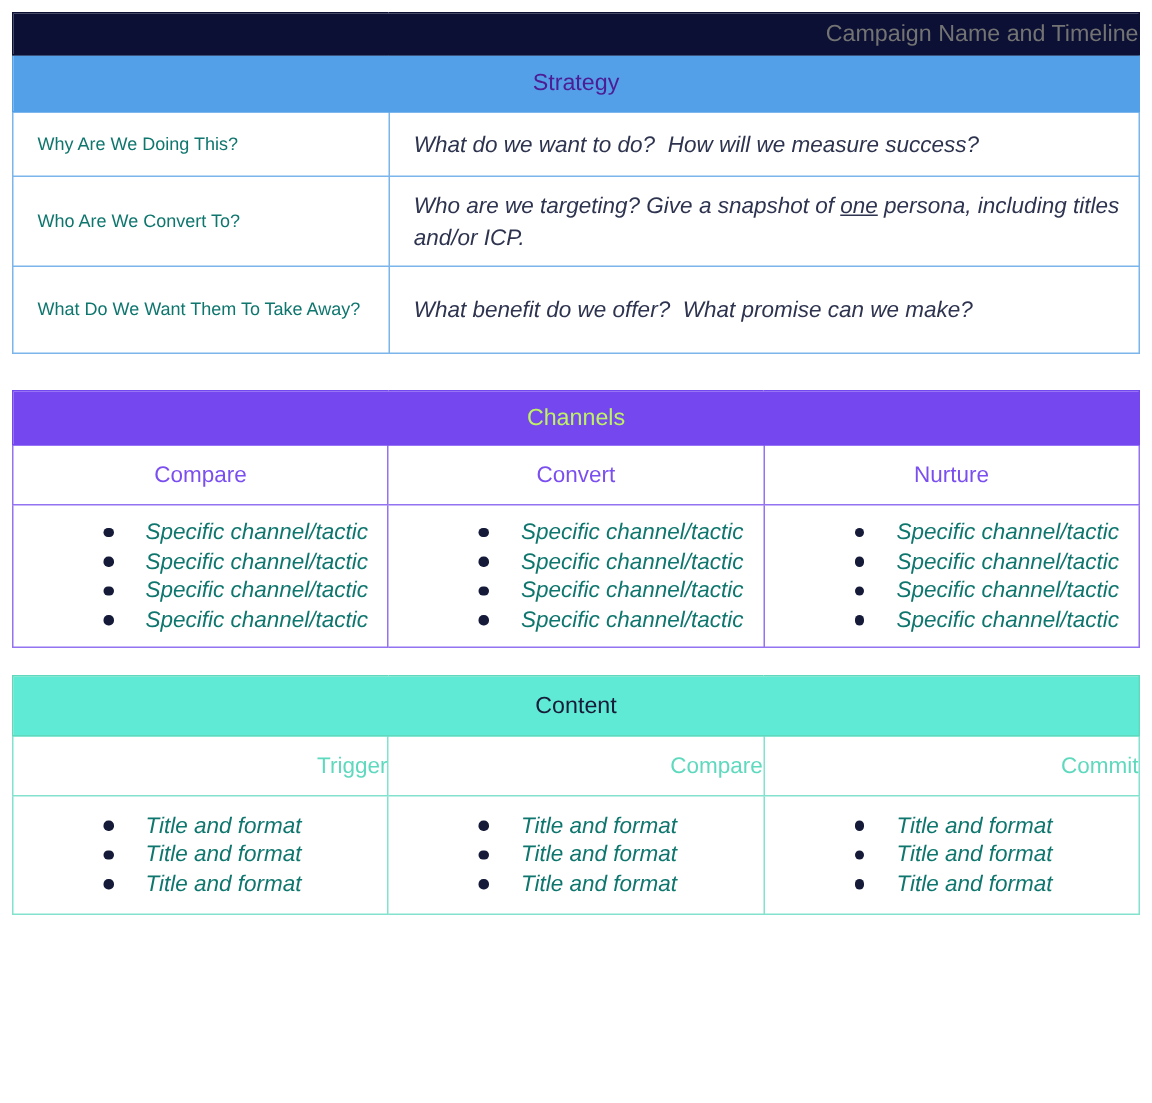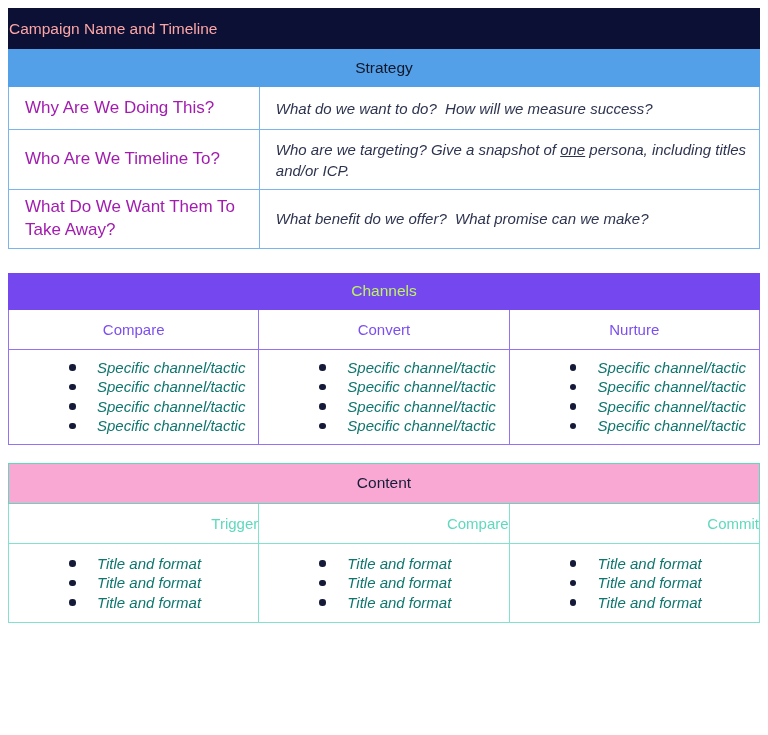--- a/index.html
+++ b/index.html
@@ -23,10 +23,10 @@
   .navy-cell {
     background: #0B1034;
     border-color: #0B1034 !important;
-    color: #fca5a5;
-    text-align: left;
-    font-size: 15.5px;
-    height: 40px;
+    color: #737373;
+    text-align: right;
+    font-size: 15.5px;
+    height: 28px;
   }
   .blue-cell {
     background: #54A0E8;

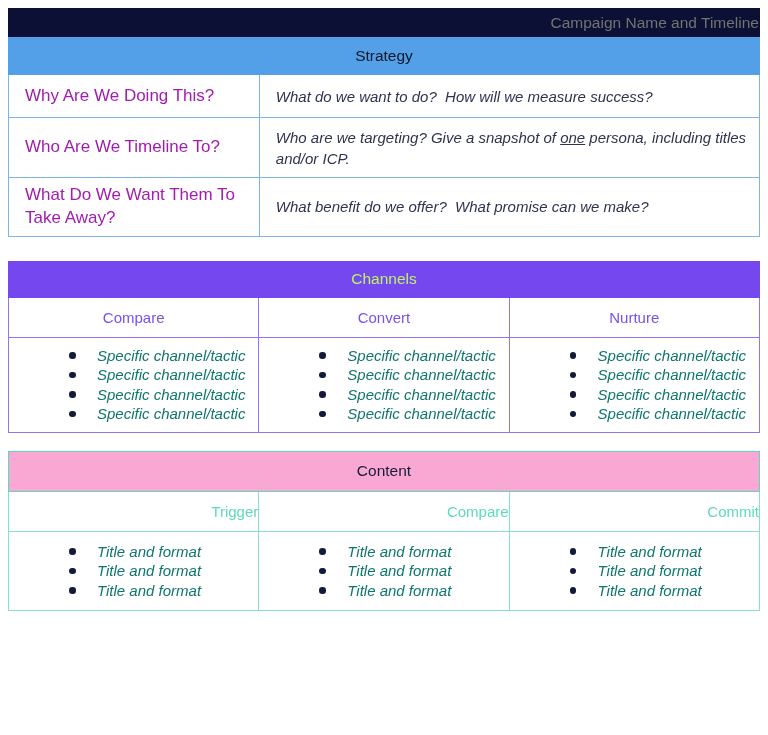--- a/index.html
+++ b/index.html
@@ -31,7 +31,7 @@
   .blue-cell {
     background: #54A0E8;
     border-color: #54A0E8 !important;
-    color: #0f172a;
+    color: #4c1d95;
     text-align: center;
     font-size: 15.5px;
     height: 38px;

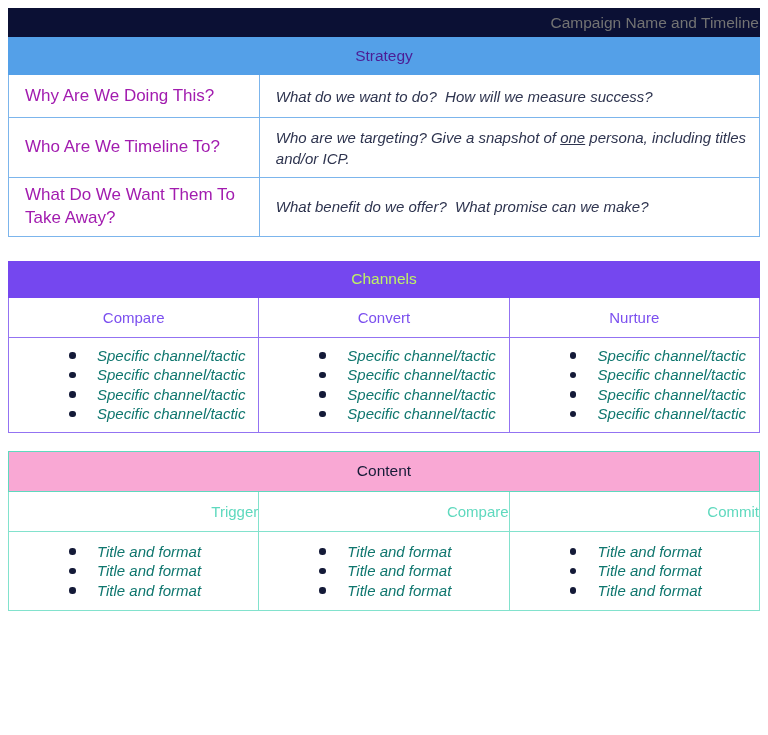--- a/index.html
+++ b/index.html
@@ -37,8 +37,8 @@
     height: 38px;
   }
   .q-cell {
-    color: #a21caf;
-    font-size: 17px;
+    color: #0f766e;
+    font-size: 12px;
     line-height: 1.35;
     padding: 6px 14px 6px 16px;
   }

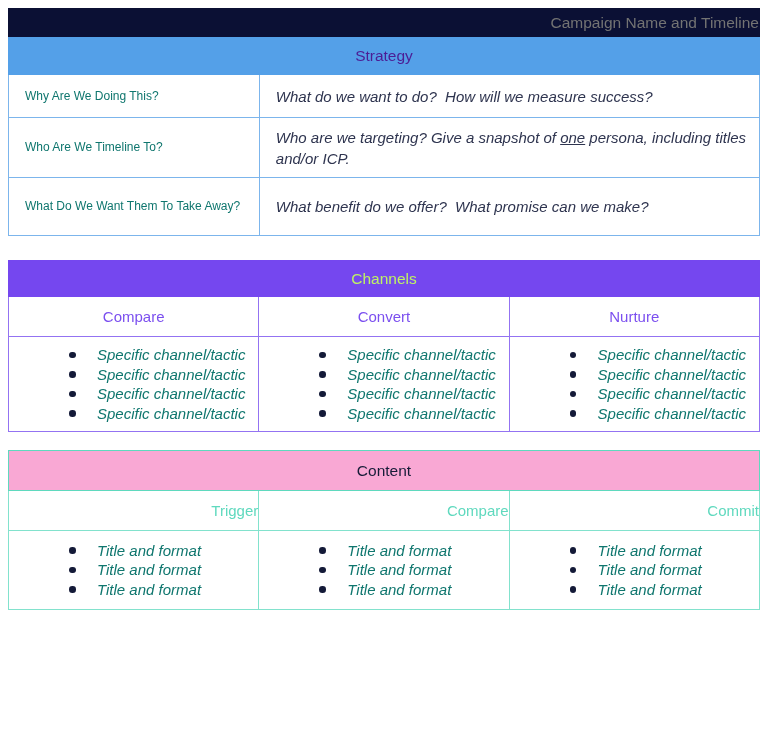--- a/index.html
+++ b/index.html
@@ -142,7 +142,7 @@
     <td class="a-cell"><span>What do we want to do?  How will we measure success?</span><span class="u"></span><span></span></td>
   </tr>
   <tr class="sr1">
-    <td class="q-cell">Who Are We Timeline To?</td>
+    <td class="q-cell">Who Are We Convert To?</td>
     <td class="a-cell"><span>Who are we targeting? Give a snapshot of </span><span class="u">one</span><span> persona, including titles and/or ICP.</span></td>
   </tr>
   <tr class="sr3">

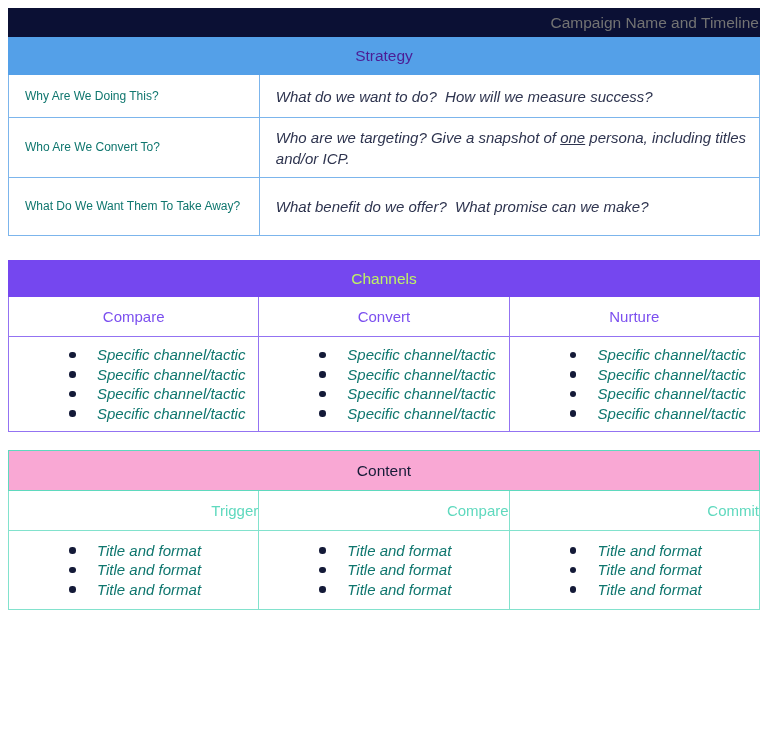--- a/index.html
+++ b/index.html
@@ -81,7 +81,7 @@
   
   .content-table td { border: 1.5px solid #82E2CD; }
   .teal-cell {
-    background: #f9a8d4;
+    background: #5eead4;
     border-color: #5FD9BE !important;
     color: #171C38;
     text-align: center;

